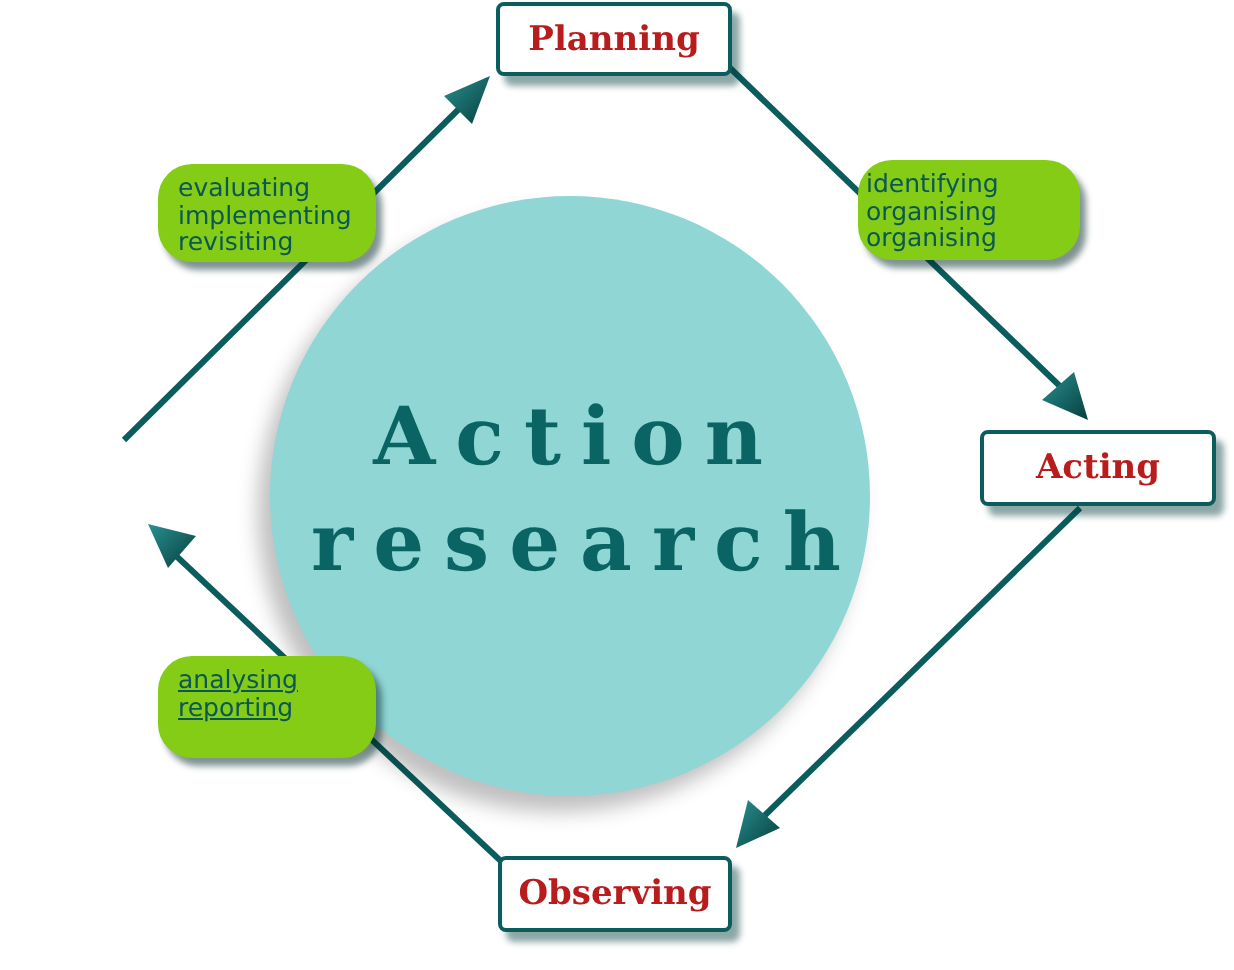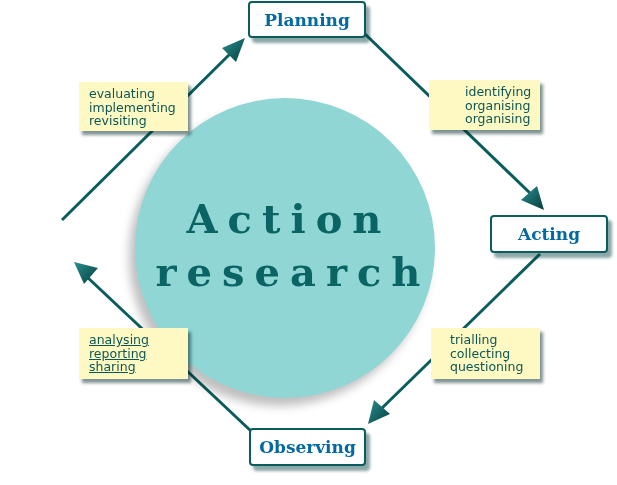--- a/index.html
+++ b/index.html
@@ -20,7 +20,7 @@
   .center-title .l2 { font-size: 40px; letter-spacing: 10px; margin-left: 16px; margin-top: 6px; }
   .stage {
     position: absolute; background: #ffffff; border: 2px solid #0b5c5c; border-radius: 4px;
-    color: #0369a1; font-family: "DejaVu Serif", serif; font-weight: bold; font-size: 17px;
+    color: #b91c1c; font-family: "DejaVu Serif", serif; font-weight: bold; font-size: 17px;
     display: flex; align-items: center; justify-content: center;
     box-shadow: 4px 5px 3px rgba(0,60,60,0.45);
     box-sizing: border-box;

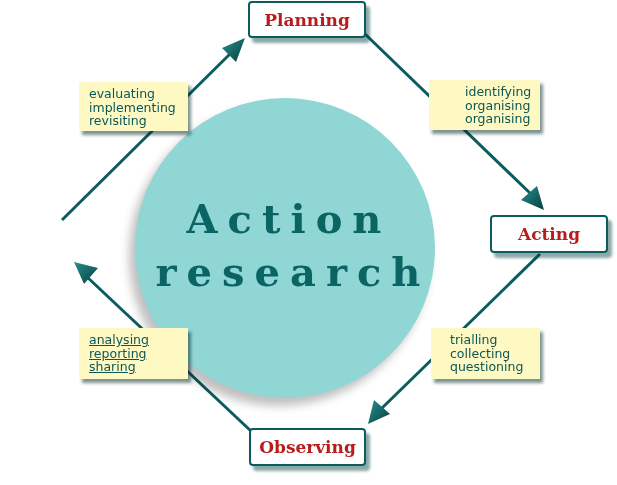--- a/index.html
+++ b/index.html
@@ -26,10 +26,11 @@
     box-sizing: border-box;
   }
   .sub {
-    position: absolute; background: #fef9c3; color: #0b5656;
+    position: absolute; background: #84cc16; color: #0b5656;
     font-family: "DejaVu Sans", sans-serif; font-size: 12.5px; line-height: 13.5px;
     padding: 5px 8px 4px 10px; box-sizing: border-box;
     box-shadow: 3px 4px 3px rgba(0,40,40,0.5);
+    border-radius: 17px;
   }
 </style>
 </head>

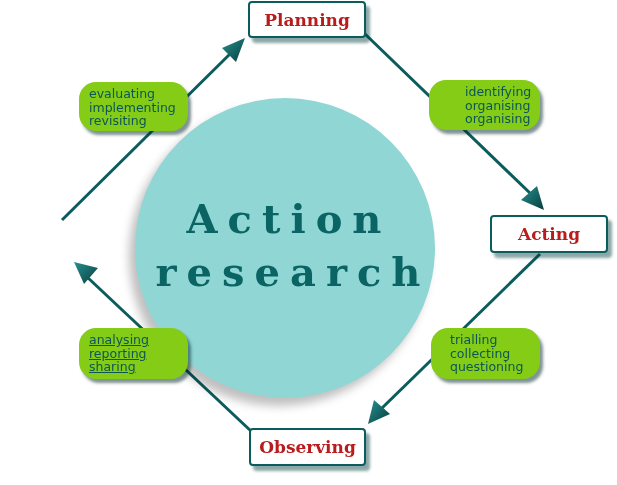--- a/index.html
+++ b/index.html
@@ -83,7 +83,7 @@
     <div>revisiting</div>
   </div>
 
-  <div class="sub" style="left:429px; top:80px; width:111px; height:50px; padding-left:36px;">
+  <div class="sub" style="left:429px; top:80px; width:111px; height:50px; padding-left:4px;">
     <div>identifying</div>
     <div>organising</div>
     <div>organising</div>

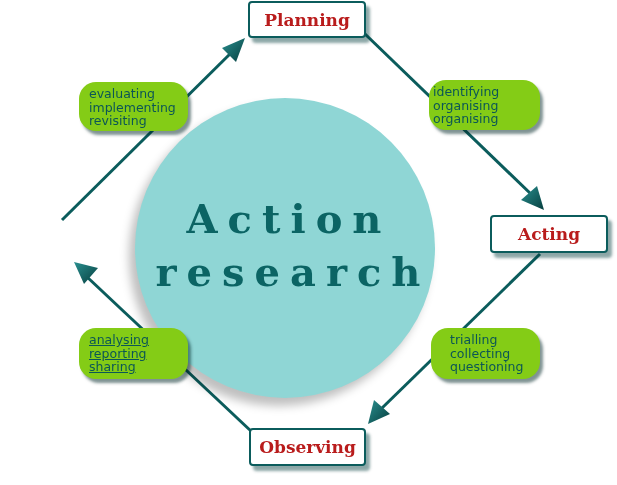--- a/index.html
+++ b/index.html
@@ -95,11 +95,6 @@
     <div>sharing</div>
   </div>
 
-  <div class="sub" style="left:431px; top:328px; width:109px; height:51px; padding-left:19px;">
-    <div>trialling</div>
-    <div>collecting</div>
-    <div>questioning</div>
-  </div>
 
 </div>
 

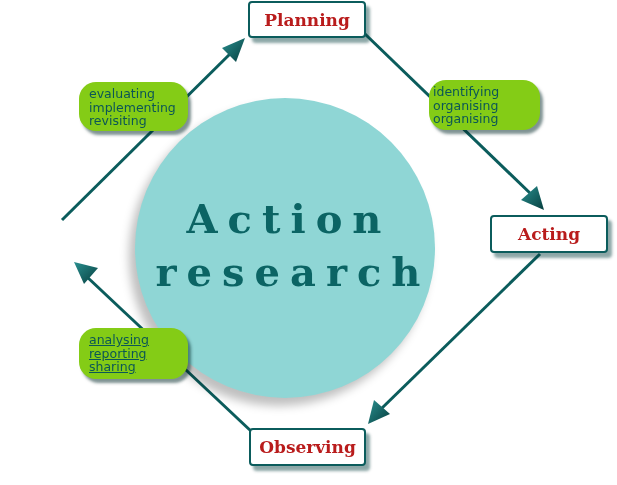--- a/index.html
+++ b/index.html
@@ -92,7 +92,6 @@
   <div class="sub" style="left:79px; top:328px; width:109px; height:51px;text-decoration:underline;">
     <div>analysing</div>
     <div>reporting</div>
-    <div>sharing</div>
   </div>
 
 

